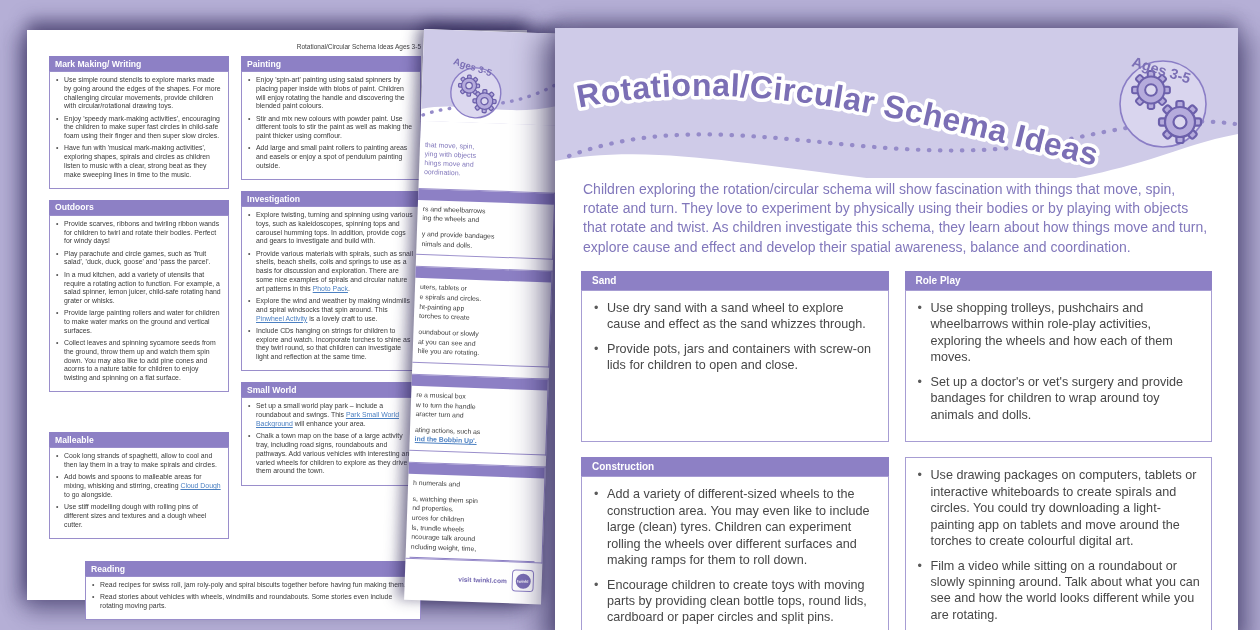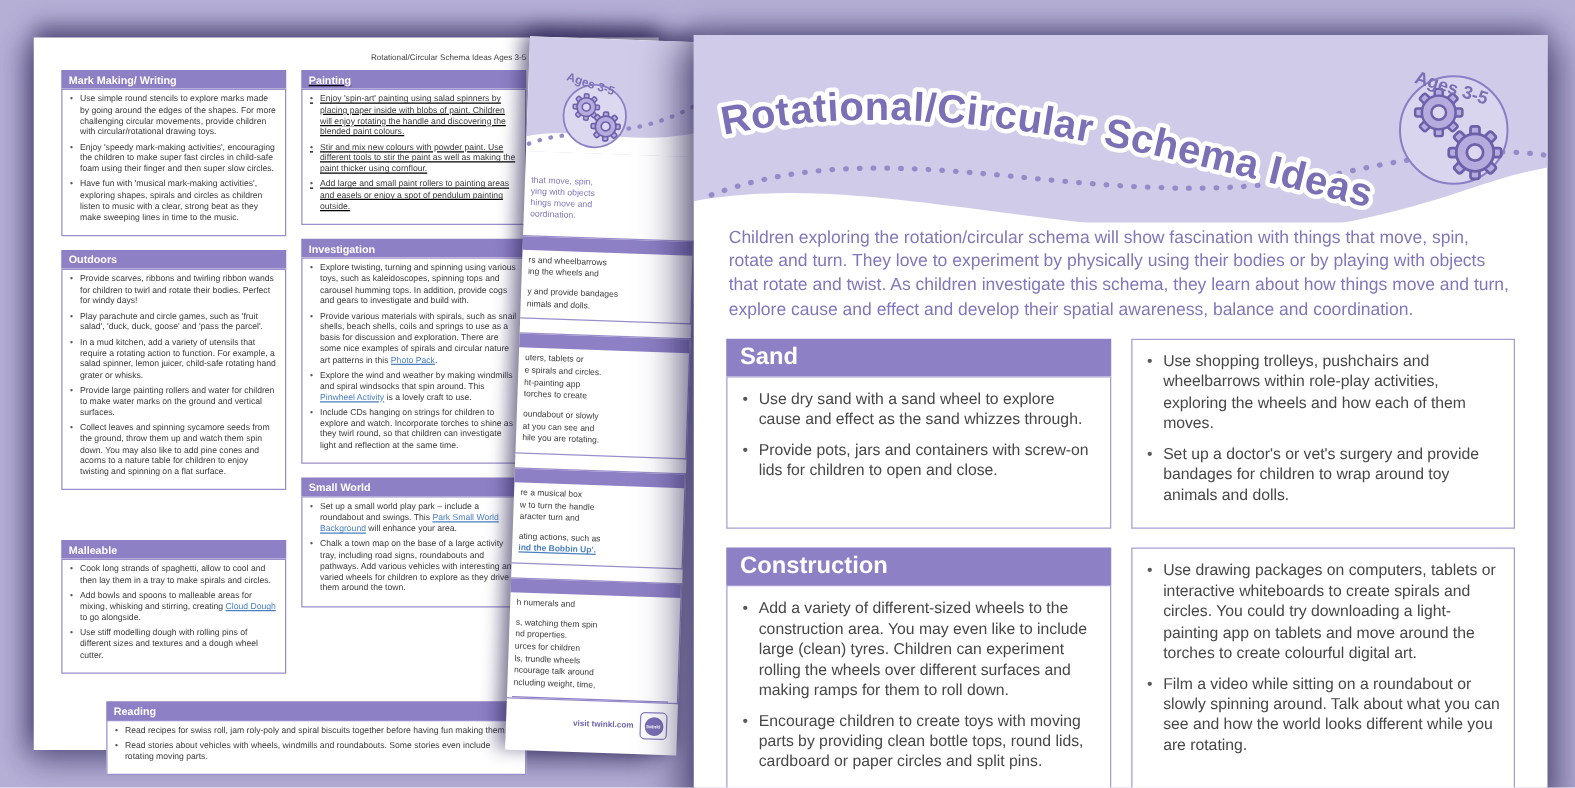--- a/index.html
+++ b/index.html
@@ -124,7 +124,7 @@
           </section>
         </div>
       <div id="p2-col-right">
-          <section class="box" style="margin-bottom: 11px; text-decoration: underline;">
+          <section class="box" style="margin-bottom: 11px;">
             <div class="bar">Painting</div>
             <div class="bod">
               <div class="bul">

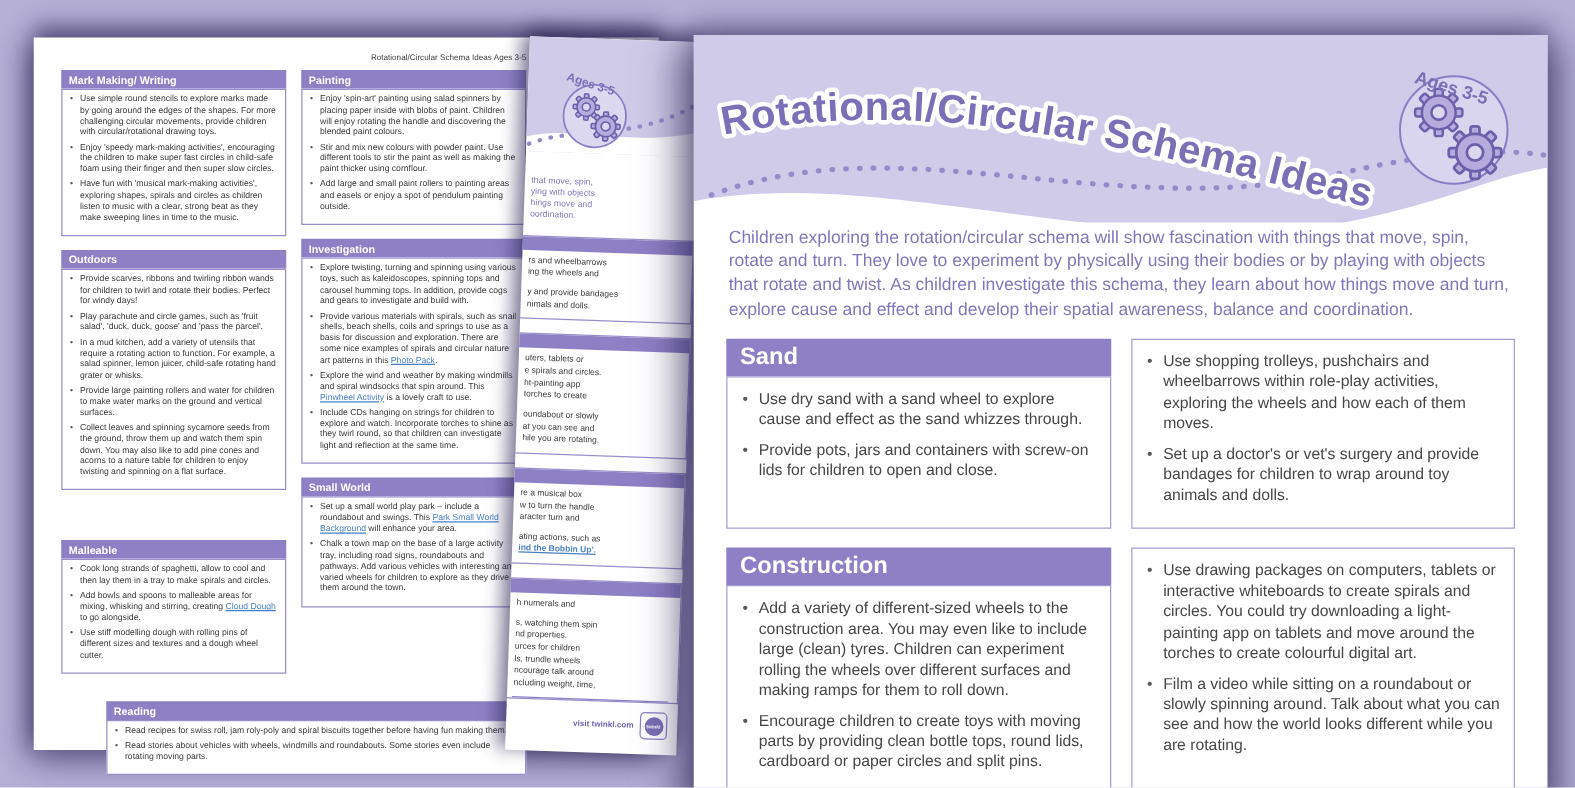--- a/index.html
+++ b/index.html
@@ -50,7 +50,7 @@
   .ages-text-sm{font-size:9.5px;font-weight:bold;fill:#7b6fb5;}
   .intro{margin:2px 28px 0;font-size:14px;line-height:1.37;color:#8177bb;}
   .grid1{display:grid;grid-template-columns:1fr 1fr;gap:15px 16px;margin:14px 26px 0;}
-  .p1 .bar{font-size:19px;padding:4px 11px;}
+  .p1 .bar{font-size:10px;padding:4px 11px;}
   .p1 .bod{border:1.5px solid #a79dd3;padding:9px 10px 10px;}
   .p1 .bul{display:flex;gap:8px;font-size:12.6px;line-height:1.31;color:#474747;margin-bottom:8px;padding-left:2px;}
   .p1 .mk{flex:0 0 5px;color:#5a5a5a;}

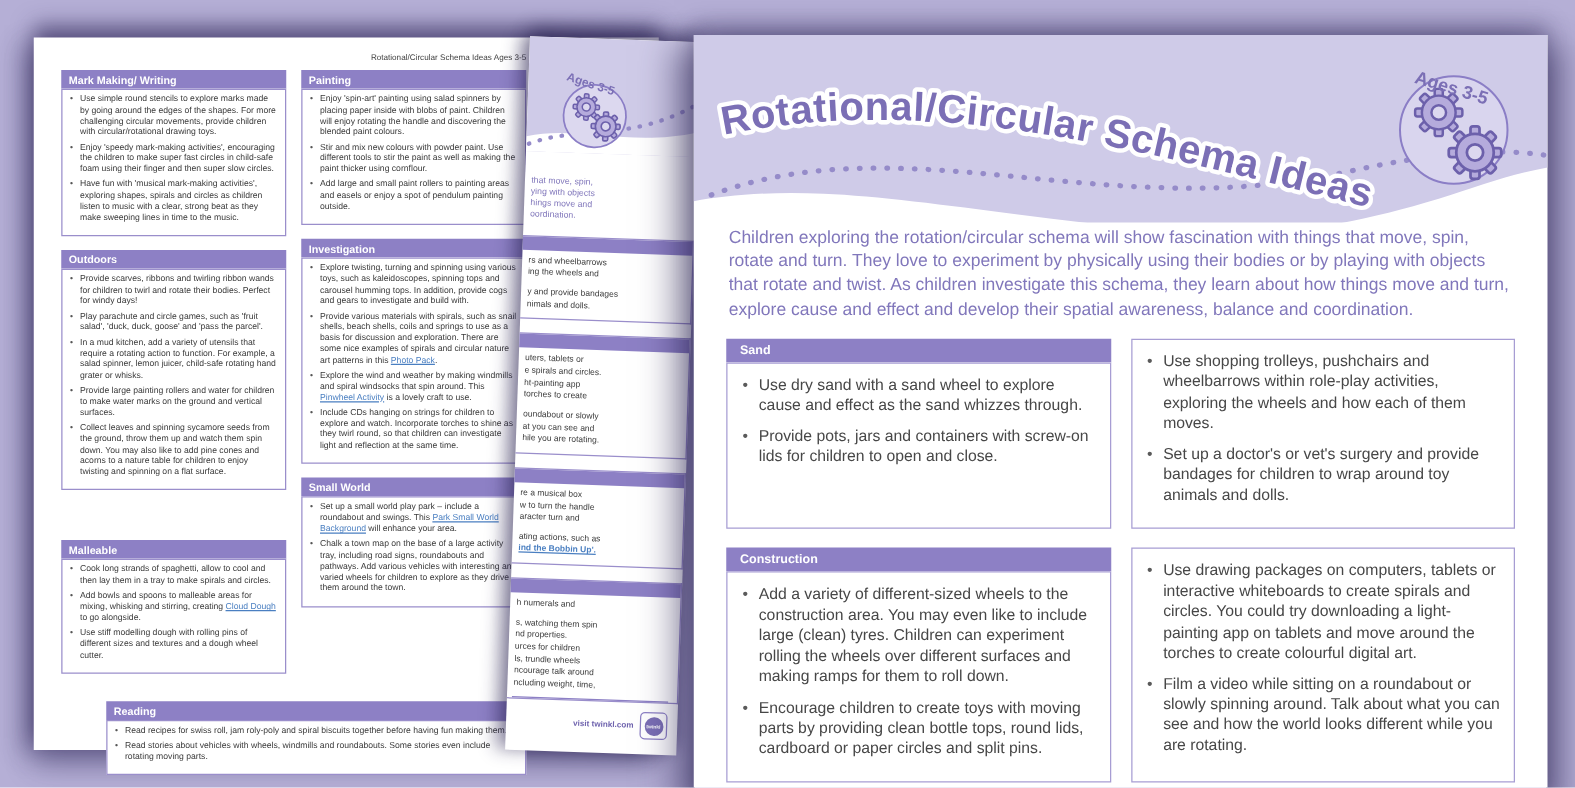--- a/index.html
+++ b/index.html
@@ -378,6 +378,7 @@
         </div>
       </section>
       <section class="box">
+        <div class="bar">Role Play</div>
         <div class="bod">
           <div class="bul">
             <span class="mk">•</span>

